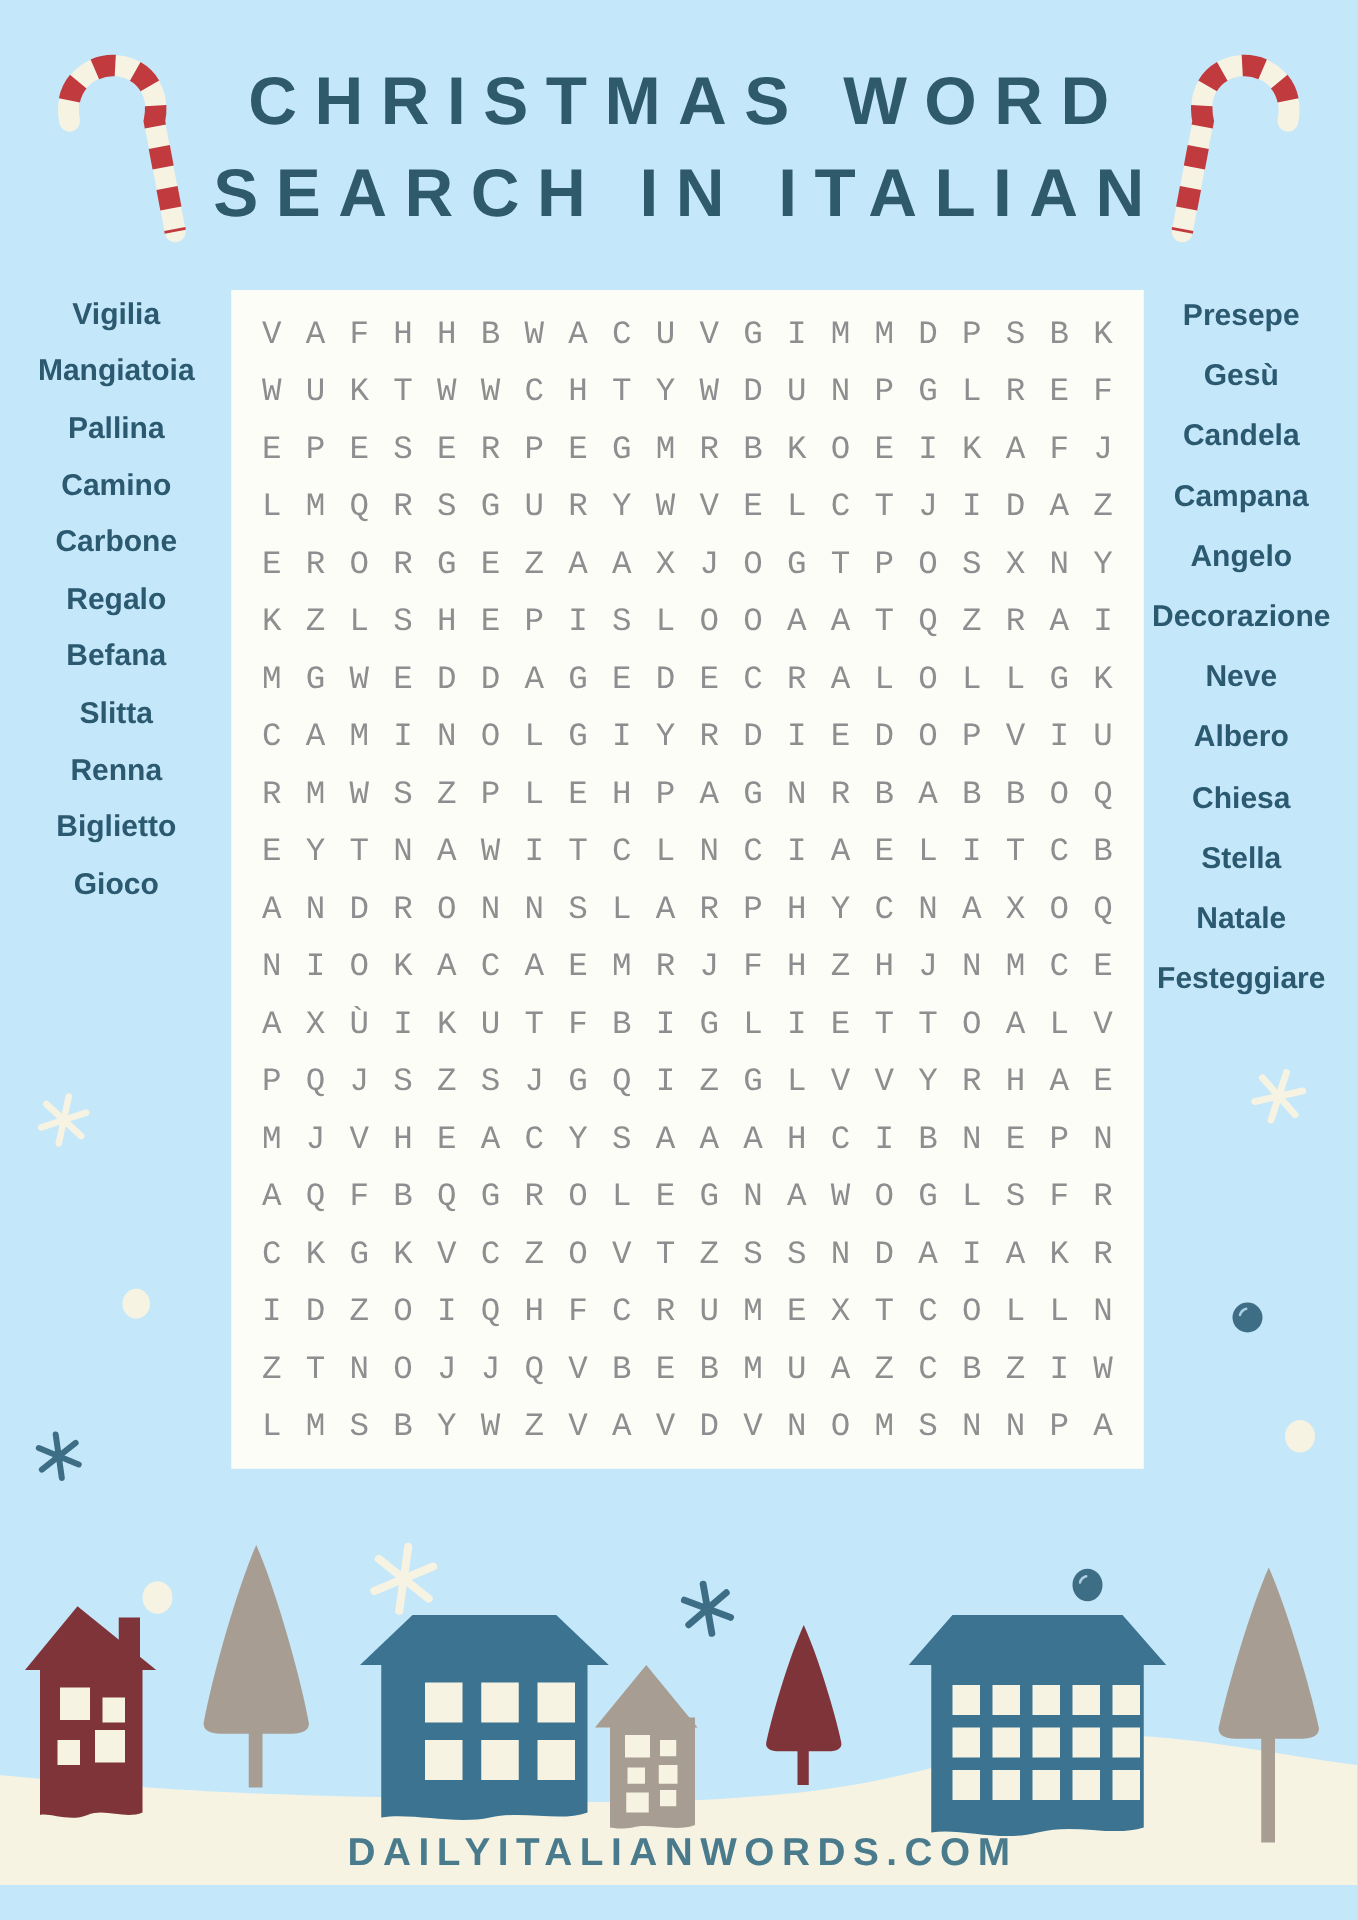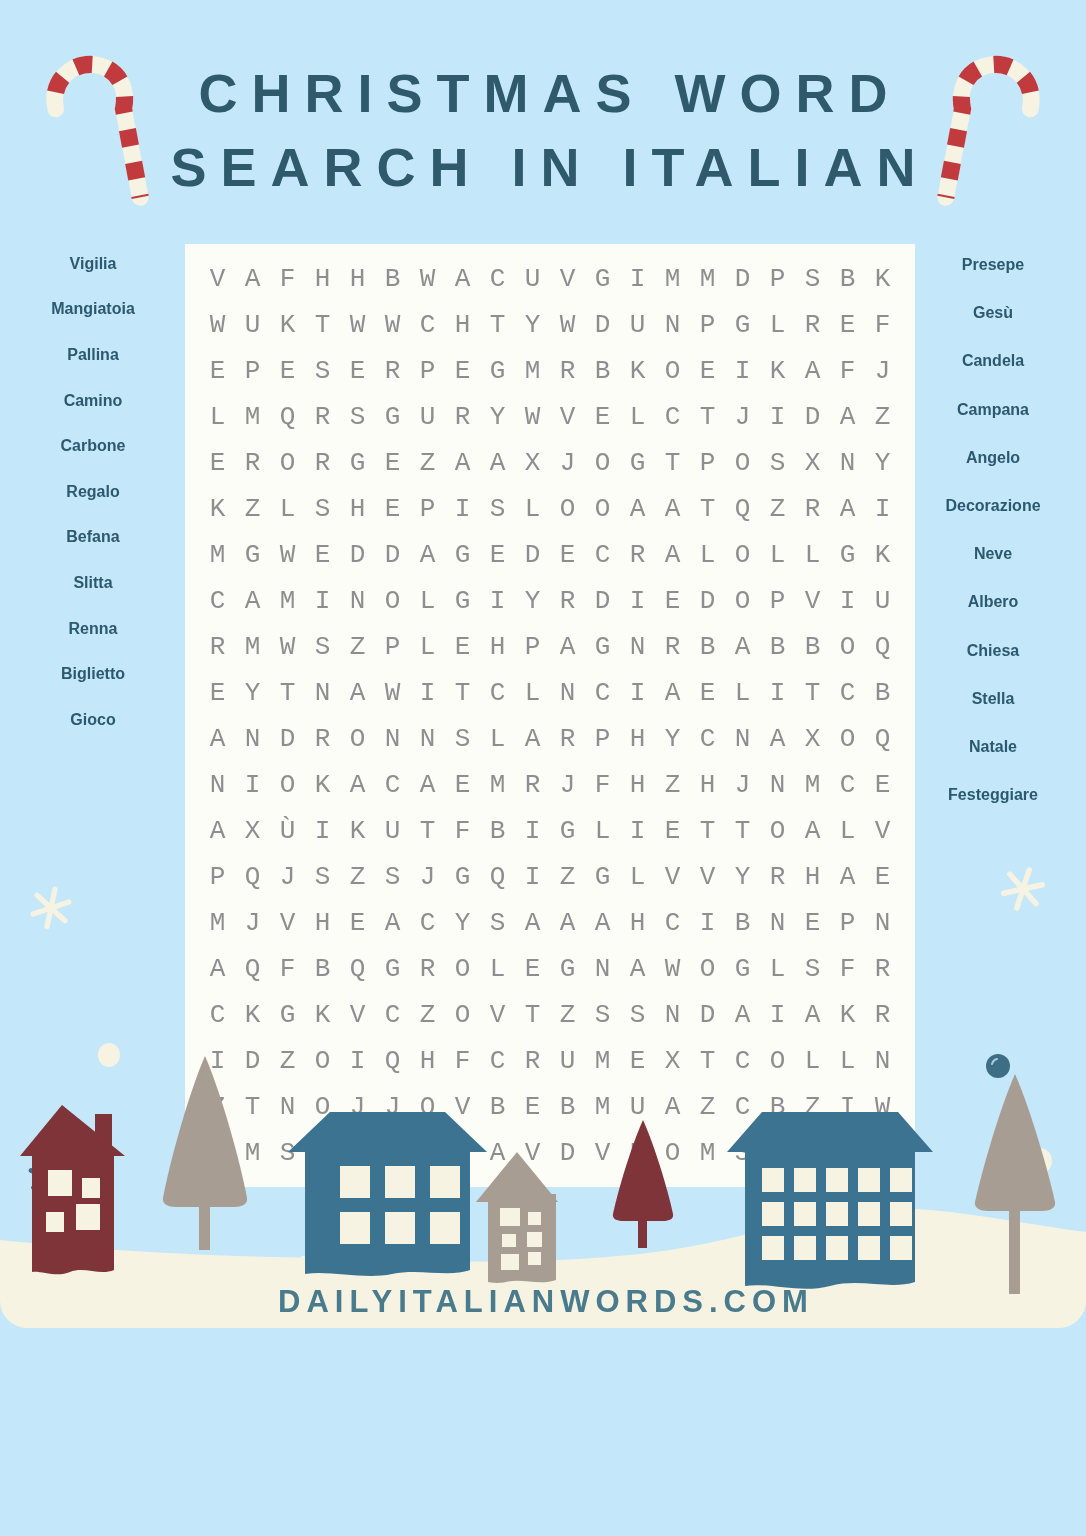--- a/index.html
+++ b/index.html
@@ -9,7 +9,7 @@
   }
   *{box-sizing:border-box;}
   body{margin:0;background:var(--background);font-family:"Liberation Sans",sans-serif;}
-  .page{position:relative;width:1086px;height:1316px;margin:12px auto;background:var(--background);overflow:hidden;border-radius:27px;}
+  .page{position:relative;width:1086px;height:1508px;margin:0 auto;background:var(--background);overflow:hidden;}
 
   
   .title{position:absolute;top:44px;left:0;width:100%;text-align:center;

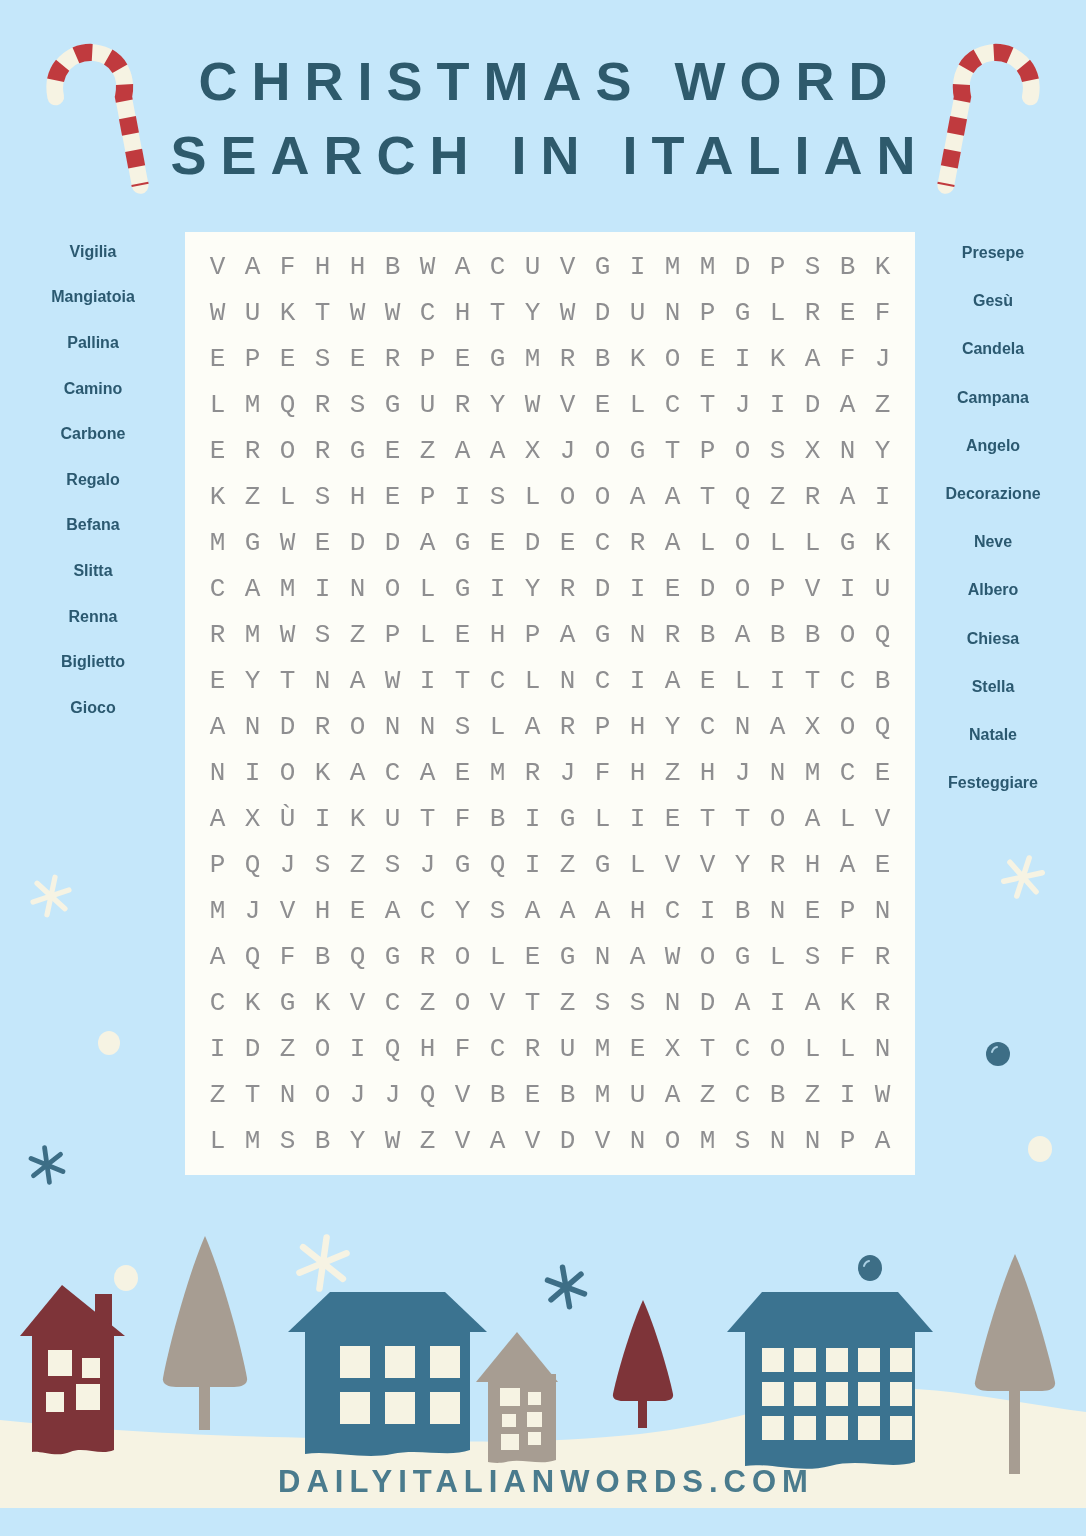--- a/index.html
+++ b/index.html
@@ -23,7 +23,7 @@
 
   
   .word-list{position:absolute;display:flex;flex-direction:column;color:var(--list-text);
-    font-weight:bold;font-size:16px;text-align:right;}
+    font-weight:bold;font-size:24px;text-align:right;}
   .word-list.left{left:0;top:229px;width:186px;}
   .word-list.left .word-item{height:45.6px;}
   .word-list.right{left:900px;top:229px;width:186px;}

